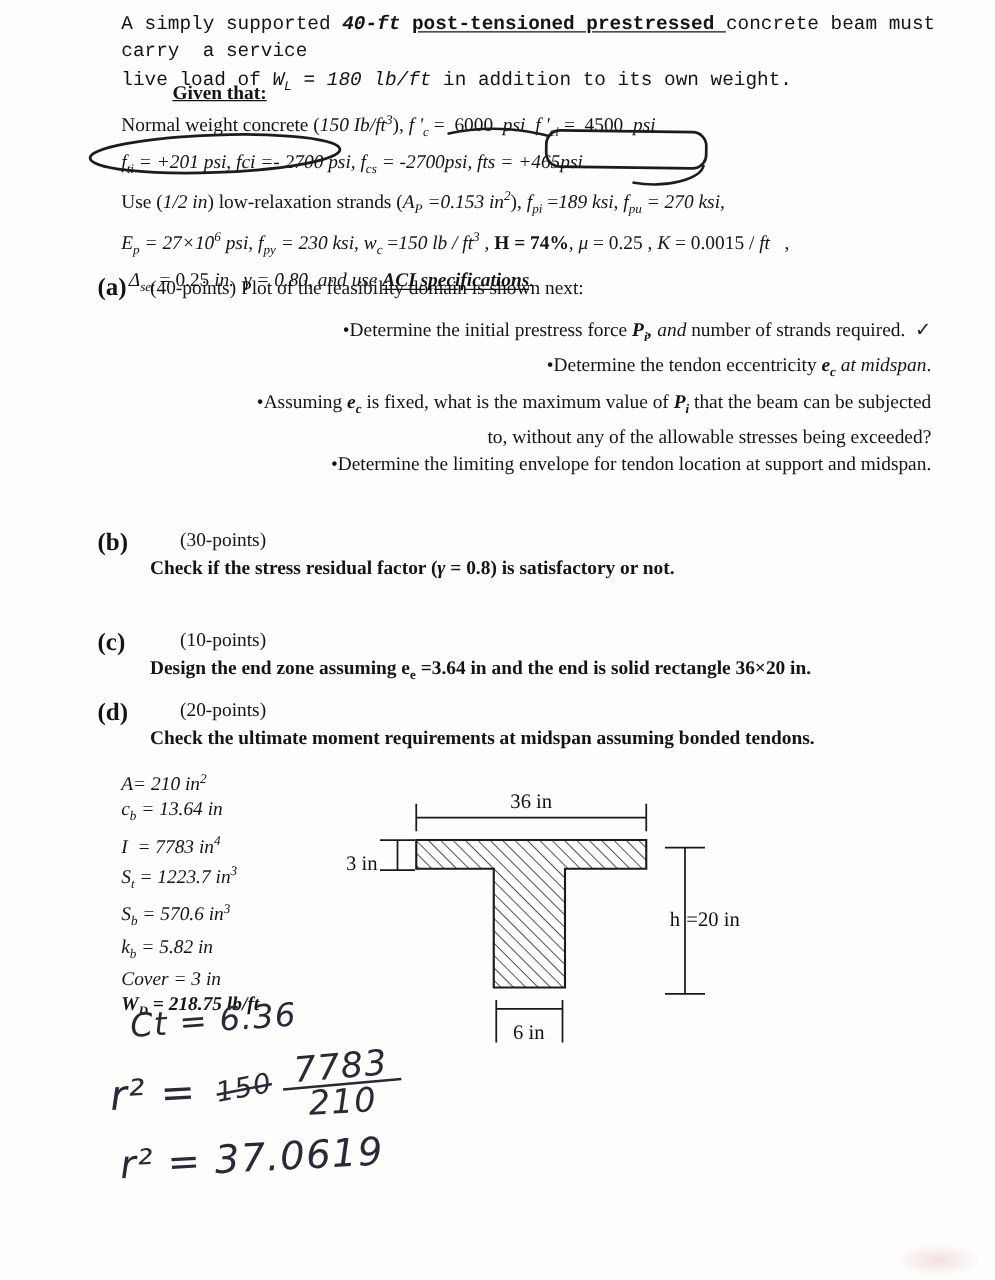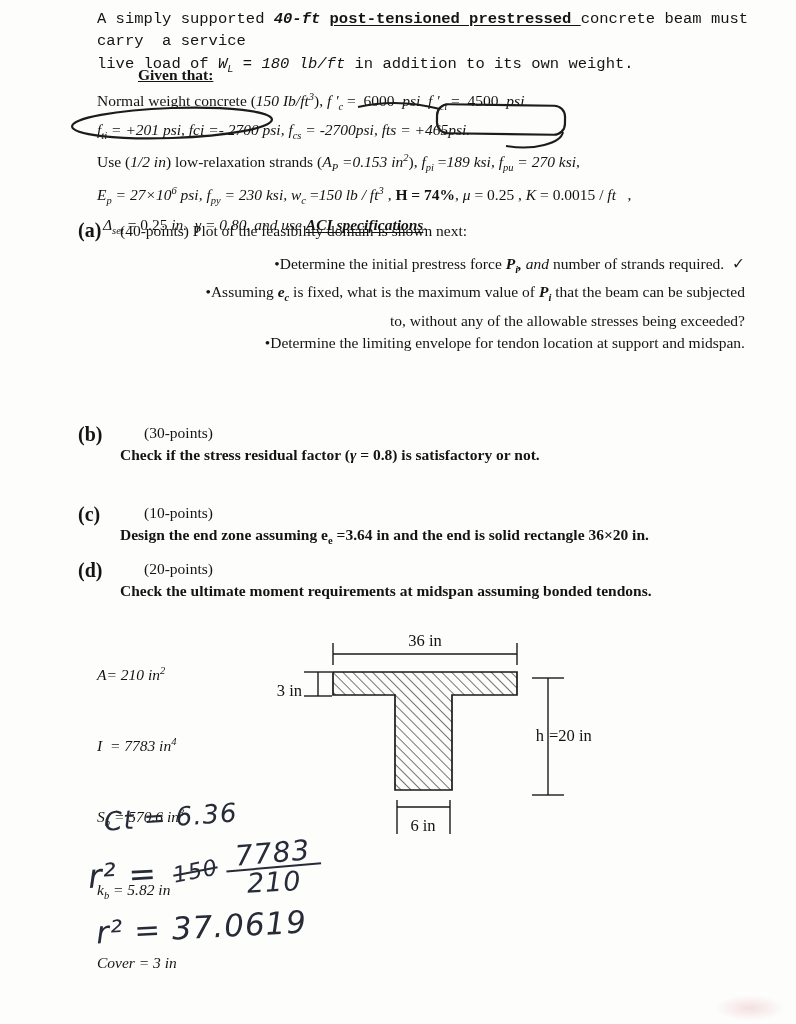--- a/index.html
+++ b/index.html
@@ -90,6 +90,7 @@
 
   <div id="bullets" class="abs">
     <p><span class="dot">•</span><span>Determine the initial prestress force <b><i>P<sub>i</sub>,</i></b> <i>and</i> number of strands required.&nbsp; <span class="chk">✓</span></span></p>
+    <p><span class="dot">•</span><span>Determine the tendon eccentricity <b><i>e<sub>c</sub></i></b> <i>at midspan</i>.</span></p>
     <p><span class="dot">•</span><span>Assuming <b><i>e<sub>c</sub></i></b> is fixed, what is the maximum value of <b><i>P<sub>i</sub></i></b> that the beam can be subjected<br>to, without any of the allowable stresses being exceeded?</span></p>
     <p class="ind"><span class="dot">•</span><span>Determine the limiting envelope for tendon location at support and midspan.</span></p>
   </div>

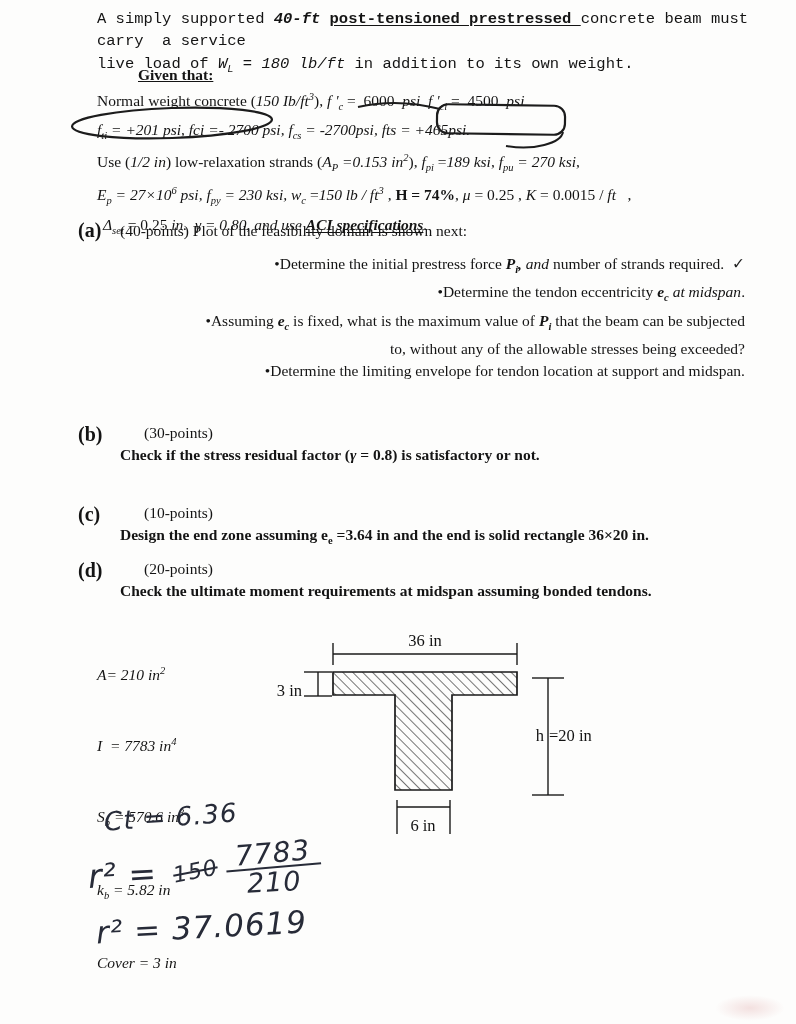--- a/index.html
+++ b/index.html
@@ -39,7 +39,7 @@
   #sec-d{left:78px;top:558px;}
   
   #props{left:97px;top:614px;width:220px;font-style:italic;}
-  #props p{line-height:19.9px;margin-top:47px;}
+  #props p{line-height:19.9px;}
   
   #annot{left:60px;top:96px;}
   

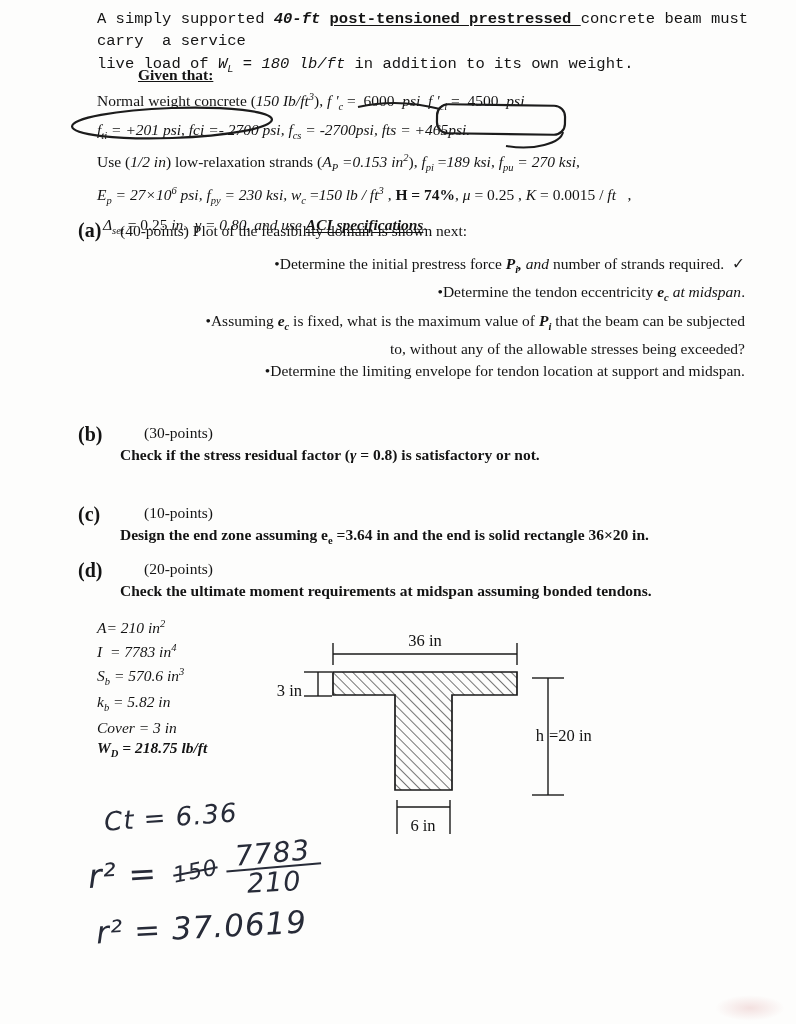--- a/index.html
+++ b/index.html
@@ -121,6 +121,7 @@
 
   <div id="props" class="abs">
     <p>A= 210 in<sup>2</sup></p>
+    <p>c<sub>b</sub> = 13.64 in</p>
     <p>I&nbsp; = 7783 in<sup>4</sup></p>
     <p>S<sub>b</sub> = 570.6 in<sup>3</sup></p>
     <p>k<sub>b</sub> = 5.82 in</p>

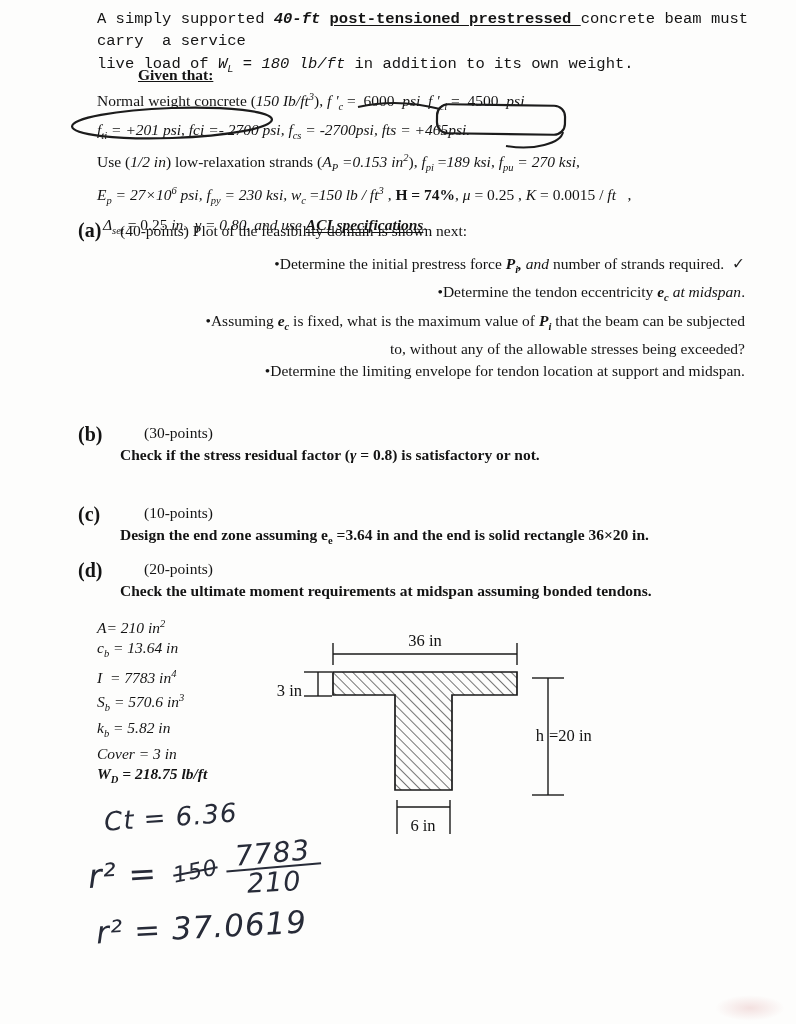--- a/index.html
+++ b/index.html
@@ -123,6 +123,7 @@
     <p>A= 210 in<sup>2</sup></p>
     <p>c<sub>b</sub> = 13.64 in</p>
     <p>I&nbsp; = 7783 in<sup>4</sup></p>
+    <p>S<sub>t</sub> = 1223.7 in<sup>3</sup></p>
     <p>S<sub>b</sub> = 570.6 in<sup>3</sup></p>
     <p>k<sub>b</sub> = 5.82 in</p>
     <p>Cover = 3 in</p>

